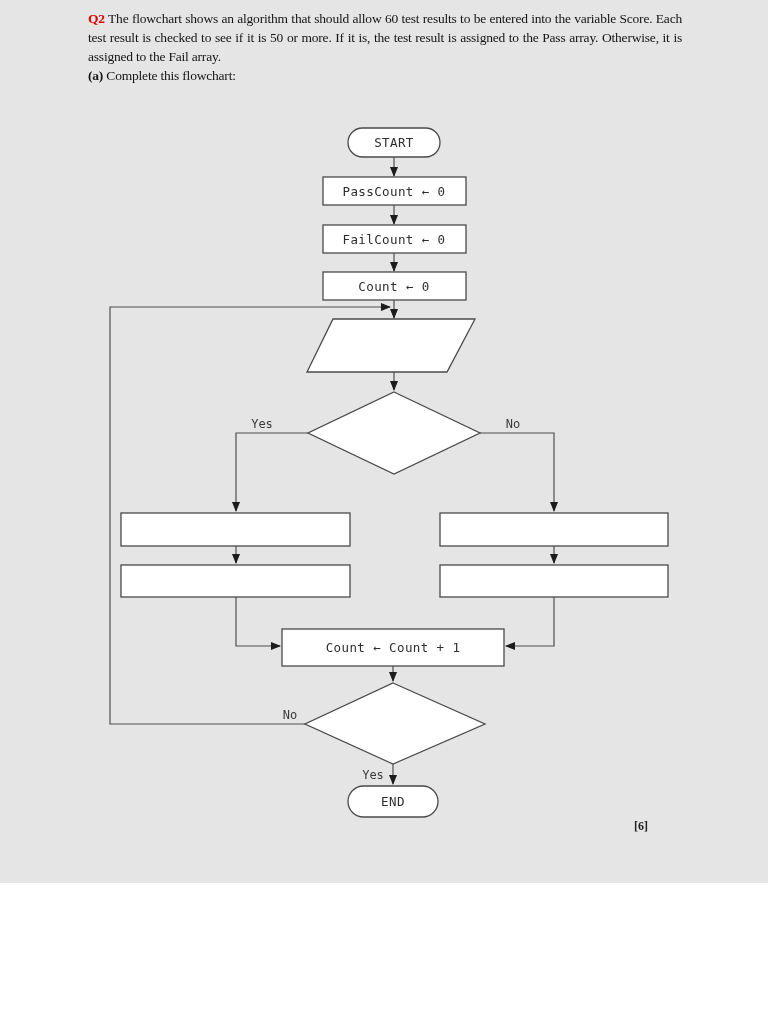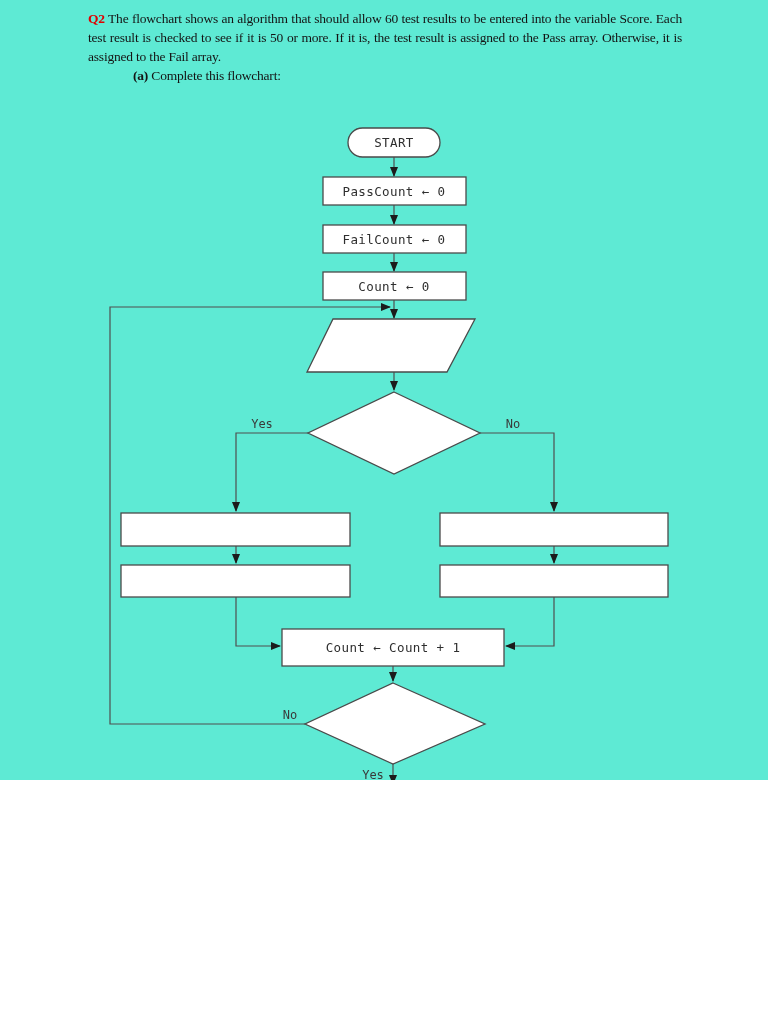--- a/index.html
+++ b/index.html
@@ -10,8 +10,8 @@
   .page {
     position: relative;
     width: 768px;
-    height: 780px;
-    background: #5eead4;
+    height: 883px;
+    background: #e5e5e5;
     overflow: hidden;
     font-family: "Liberation Serif", serif;
     color: #141414;

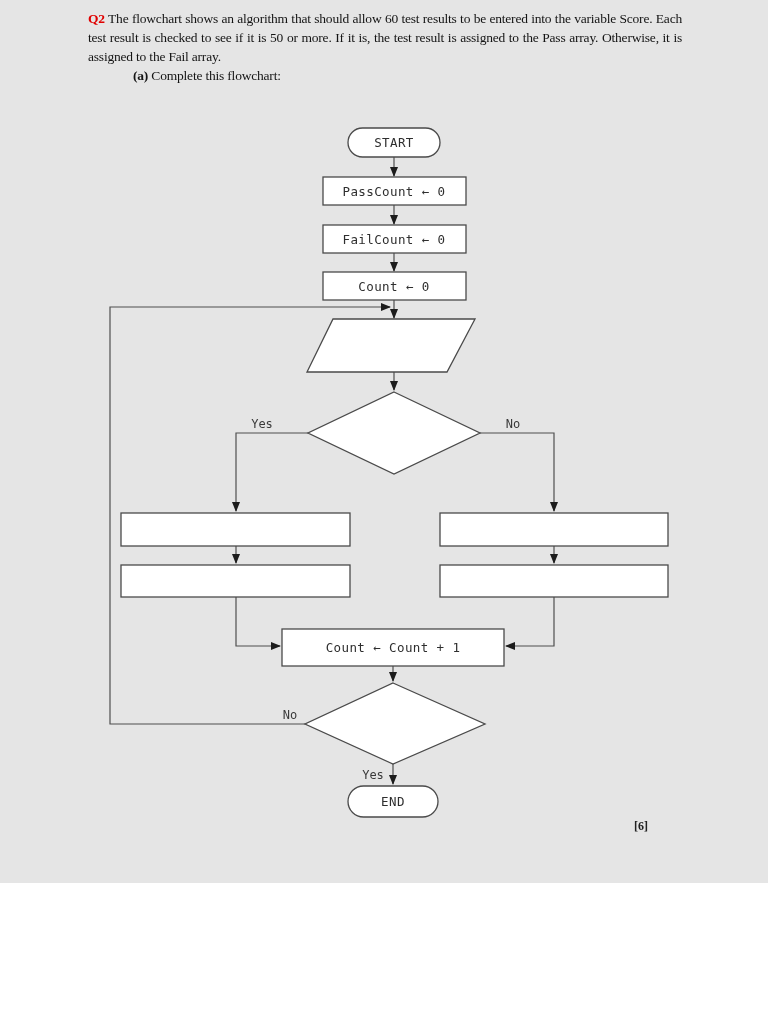--- a/index.html
+++ b/index.html
@@ -34,7 +34,6 @@
   .part-a {
     top: 66px;
     text-align: left;
-    margin-left: 45px;
   }
   .intro { top: 9px; }
   .part-b { top: 844px; }

